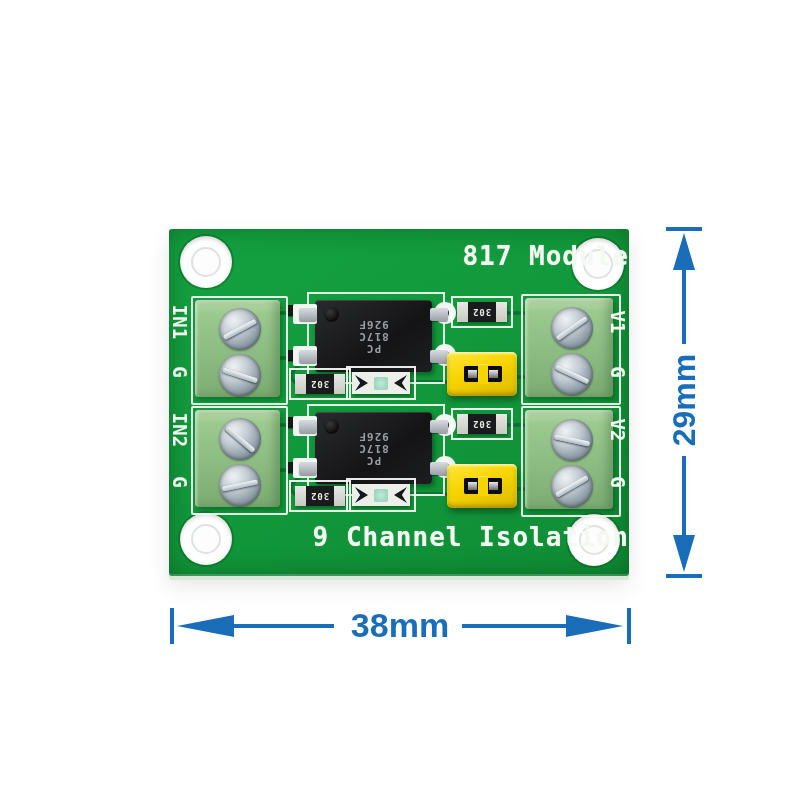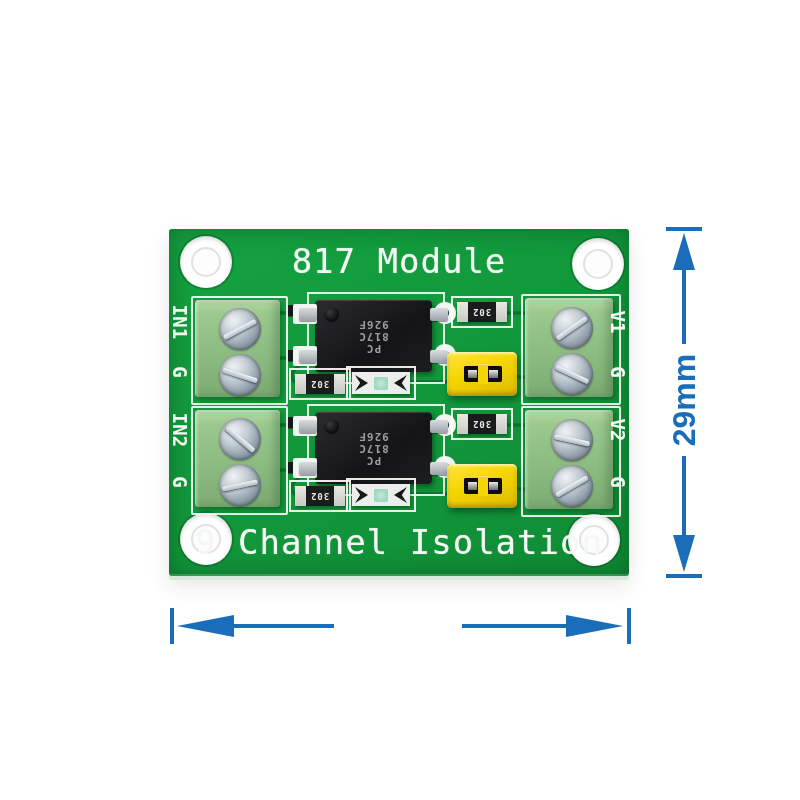--- a/index.html
+++ b/index.html
@@ -16,8 +16,8 @@
         box-shadow:0 0 0 2px rgba(0,50,15,.25), inset 0 2px 4px rgba(0,0,0,.18);}
   .hole .ring{position:absolute;left:11px;top:11px;width:26px;height:26px;border-radius:50%;
         border:2px solid #dfe3df;background:#fdfdfd;}
-  .silk-text{position:absolute;width:100%;text-align:center;color:#f3f8f3;
-        font-weight:normal;font-size:34px;letter-spacing:1px;text-shadow:0 0 1px rgba(255,255,255,.6);}
+  .silk-text{position:absolute;width:100%;text-align:right;color:#f3f8f3;
+        font-weight:bold;font-size:26px;letter-spacing:1px;text-shadow:0 0 1px rgba(255,255,255,.6);}
   
   .tb-outline{position:absolute;border:2px solid rgba(248,252,248,.92);border-radius:2px;}
   .tblock{position:absolute;border-radius:4px;

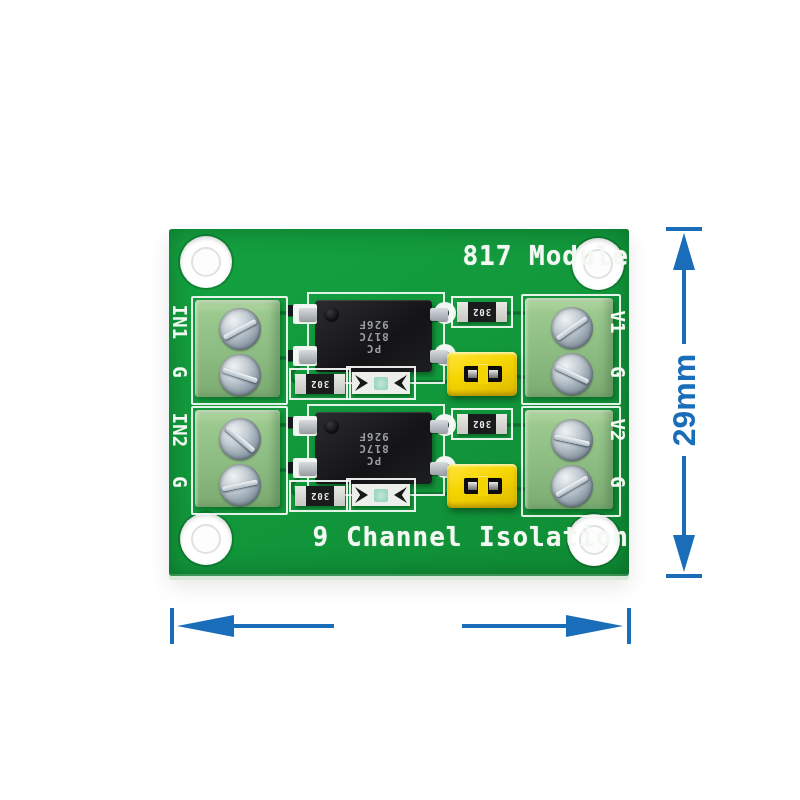--- a/index.html
+++ b/index.html
@@ -304,6 +304,7 @@
     </g>
   </svg>
   <div class="dim-label v">29mm</div>
+  <div class="dim-label h">38mm</div>
 
 </div>
 

